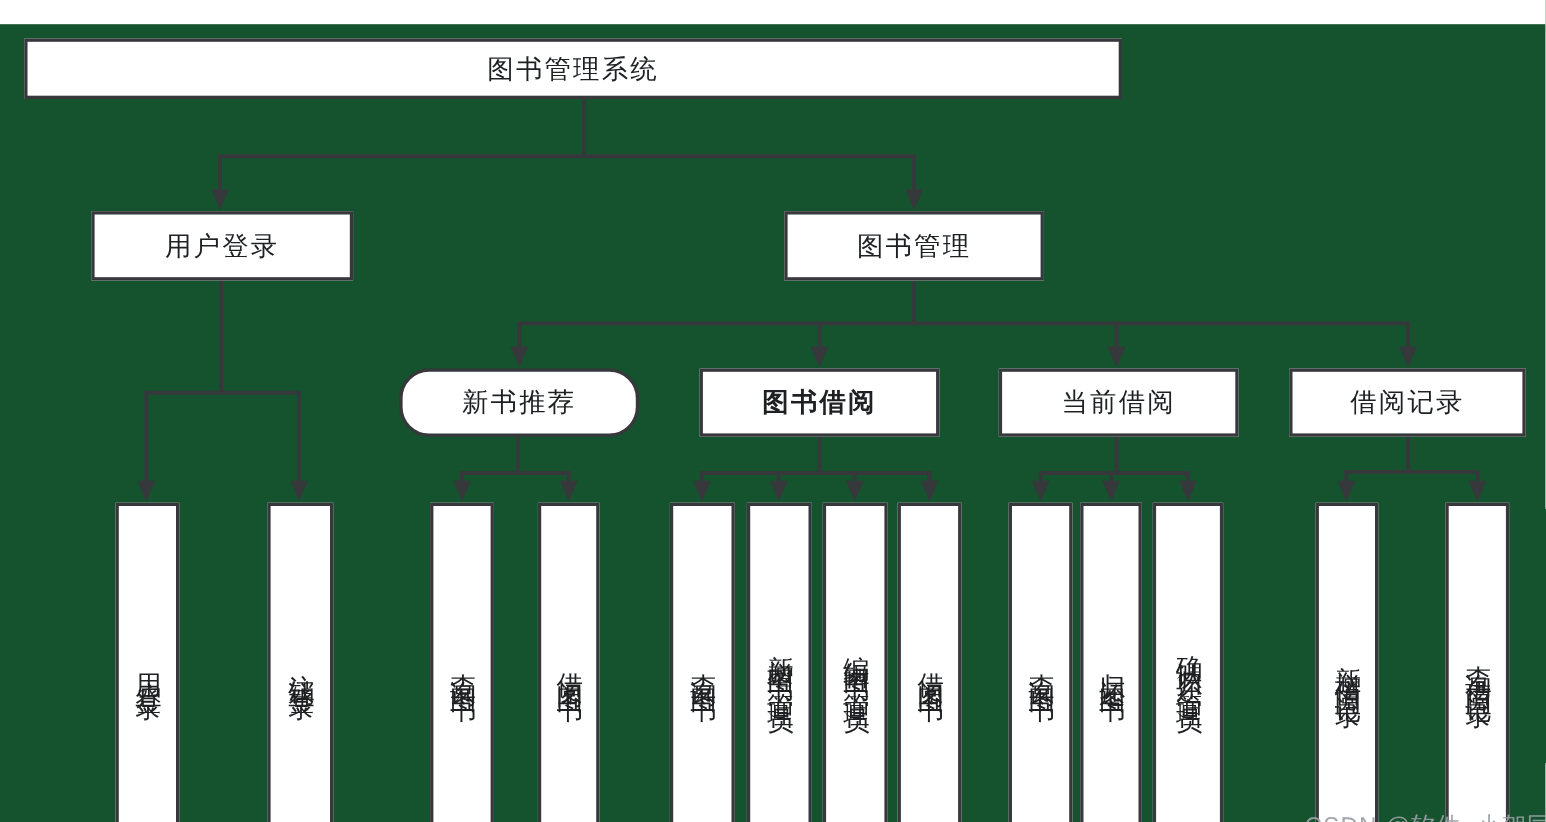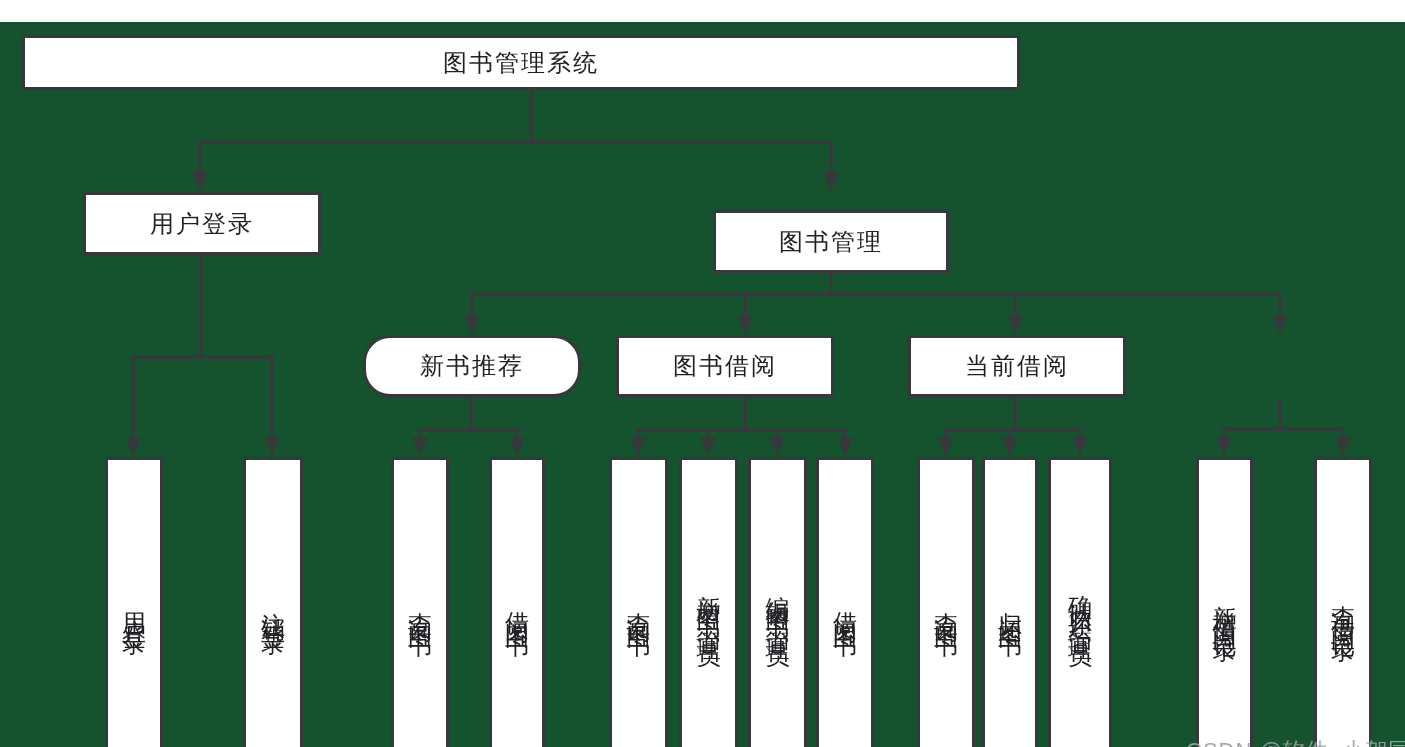--- a/index.html
+++ b/index.html
@@ -122,7 +122,7 @@
   <div class="box hbox" style="left:22px; top:13px; width:998px; height:55px;">图书管理系统</div>
 
   <div class="box hbox" style="left:83px; top:170px; width:238px; height:63px;">用户登录</div>
-  <div class="box hbox" style="left:713px; top:188px; width:236px; height:63px;">图书管理</div>
+  <div class="box hbox" style="left:713px; top:170px; width:236px; height:63px;">图书管理</div>
 
   <div class="box hbox" style="left:363px; top:313px; width:218px; height:62px;border-radius:27px;">新书推荐</div>
   <div class="box hbox" style="left:616px; top:313px; width:218px; height:62px;">图书借阅</div>

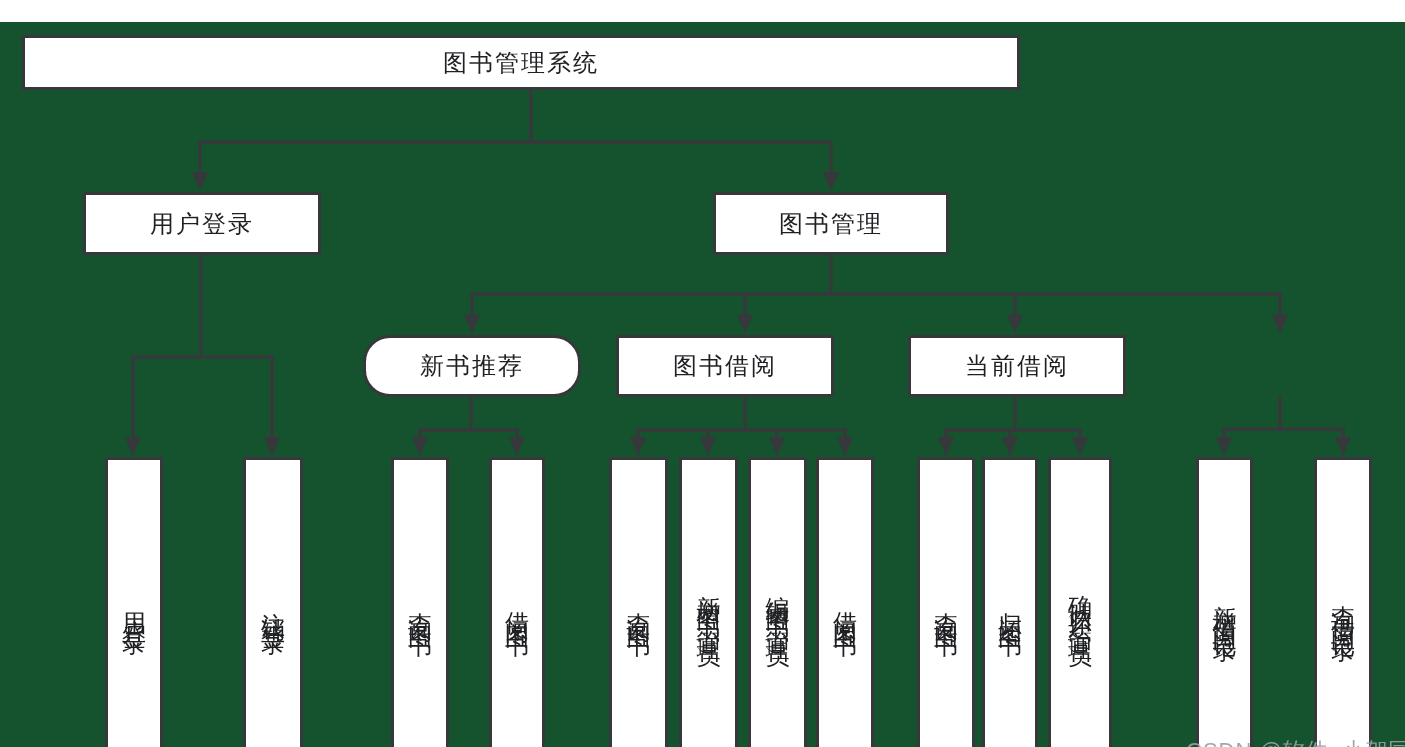--- a/index.html
+++ b/index.html
@@ -125,7 +125,7 @@
   <div class="box hbox" style="left:713px; top:170px; width:236px; height:63px;">图书管理</div>
 
   <div class="box hbox" style="left:363px; top:313px; width:218px; height:62px;border-radius:27px;">新书推荐</div>
-  <div class="box hbox" style="left:616px; top:313px; width:218px; height:62px;">图书借阅</div>
+  <div class="box hbox" style="left:636px; top:313px; width:218px; height:62px;font-weight:bold;">图书借阅</div>
   <div class="box hbox" style="left:908px; top:313px; width:218px; height:62px;font-family:Liberation Serif, serif;">当前借阅</div>
 
   <div class="box leaf" style="left:105px; width:58px;">用户登录</div>

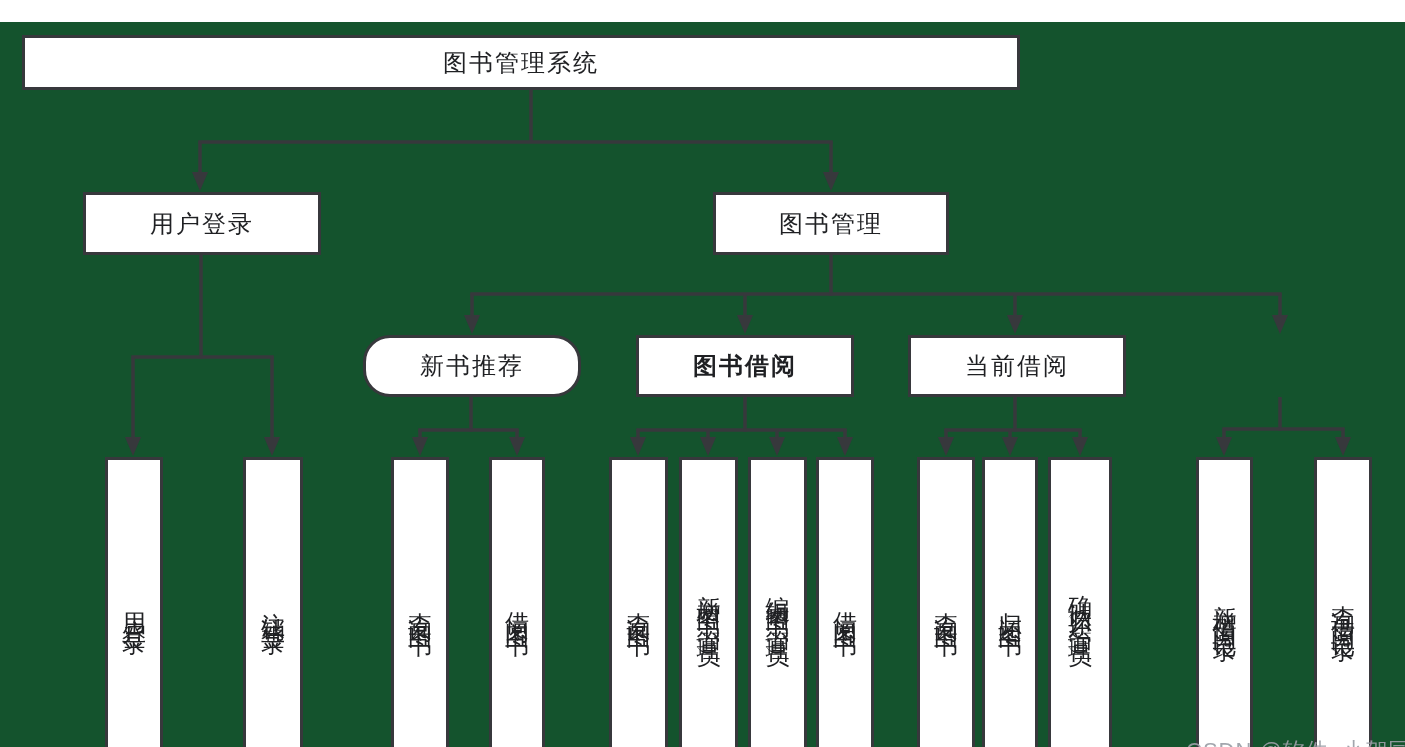--- a/index.html
+++ b/index.html
@@ -127,6 +127,7 @@
   <div class="box hbox" style="left:363px; top:313px; width:218px; height:62px;border-radius:27px;">新书推荐</div>
   <div class="box hbox" style="left:636px; top:313px; width:218px; height:62px;font-weight:bold;">图书借阅</div>
   <div class="box hbox" style="left:908px; top:313px; width:218px; height:62px;font-family:Liberation Serif, serif;">当前借阅</div>
+  <div class="box hbox" style="left:1172px; top:313px; width:215px; height:62px;">借阅记录</div>
 
   <div class="box leaf" style="left:105px; width:58px;">用户登录</div>
   <div class="box leaf" style="left:243px; width:60px;">注销登录</div>

